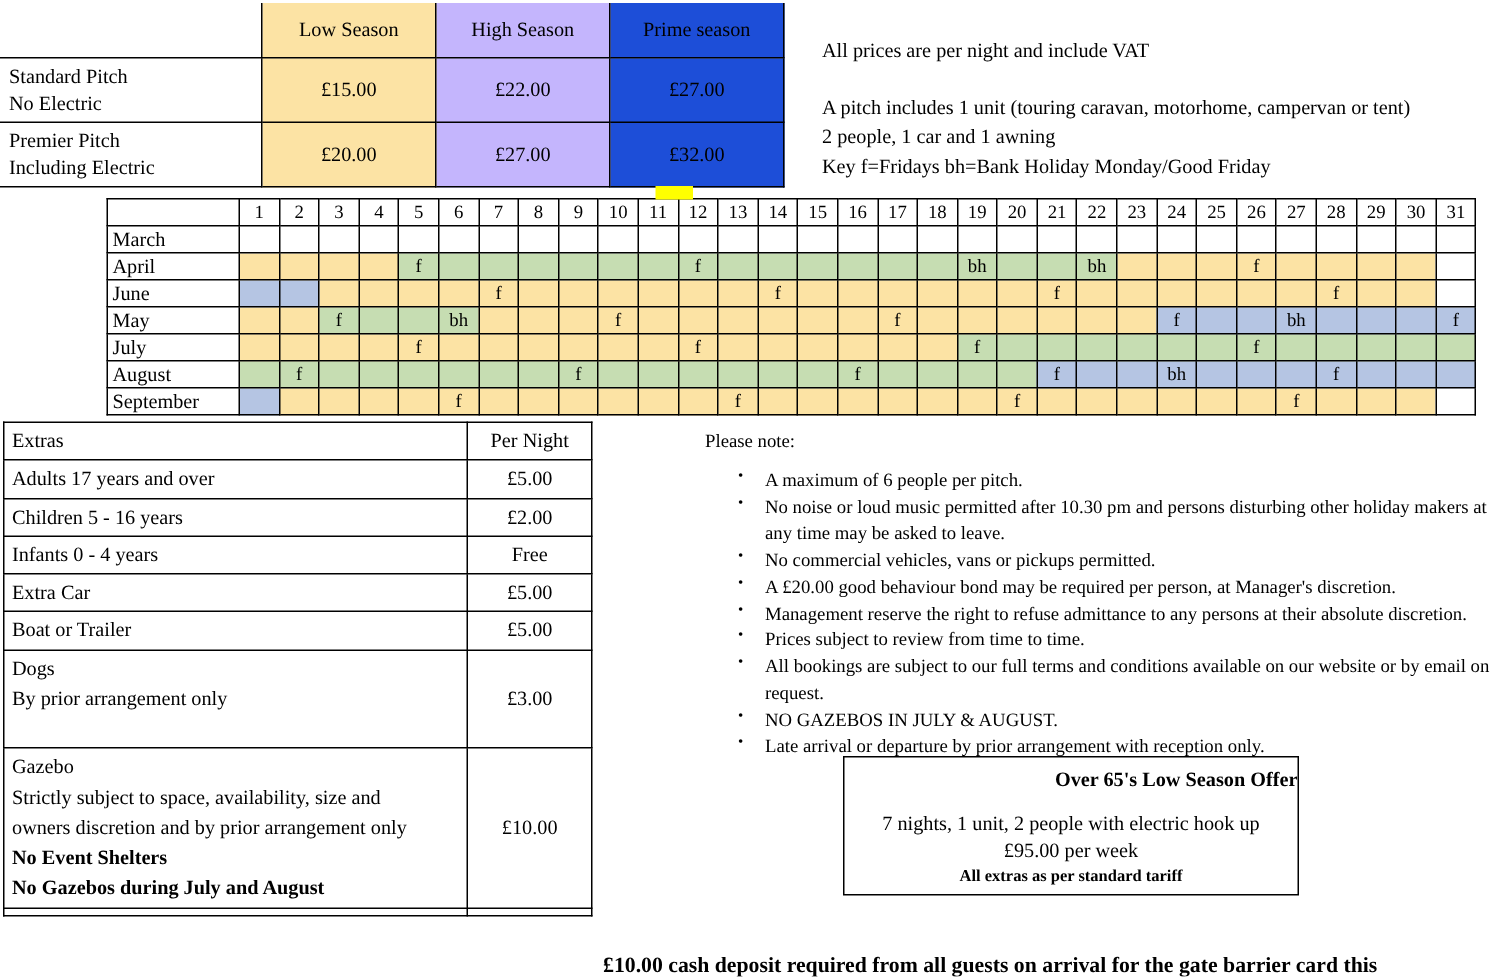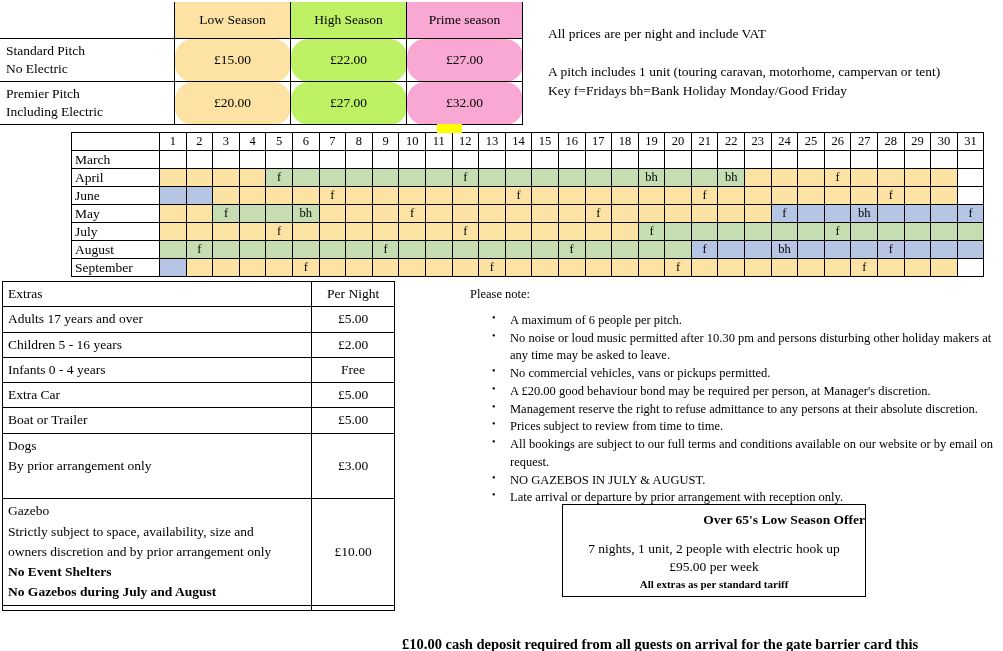--- a/index.html
+++ b/index.html
@@ -53,7 +53,7 @@
     border-radius: 18px;
   }
   .c-low   { background: #fce3a4; }
-  .c-high  { background: #bef264; }
+  .c-high  { background: #c4b5fd; }
   .c-prime { background: #f9a8d4; }
 
   

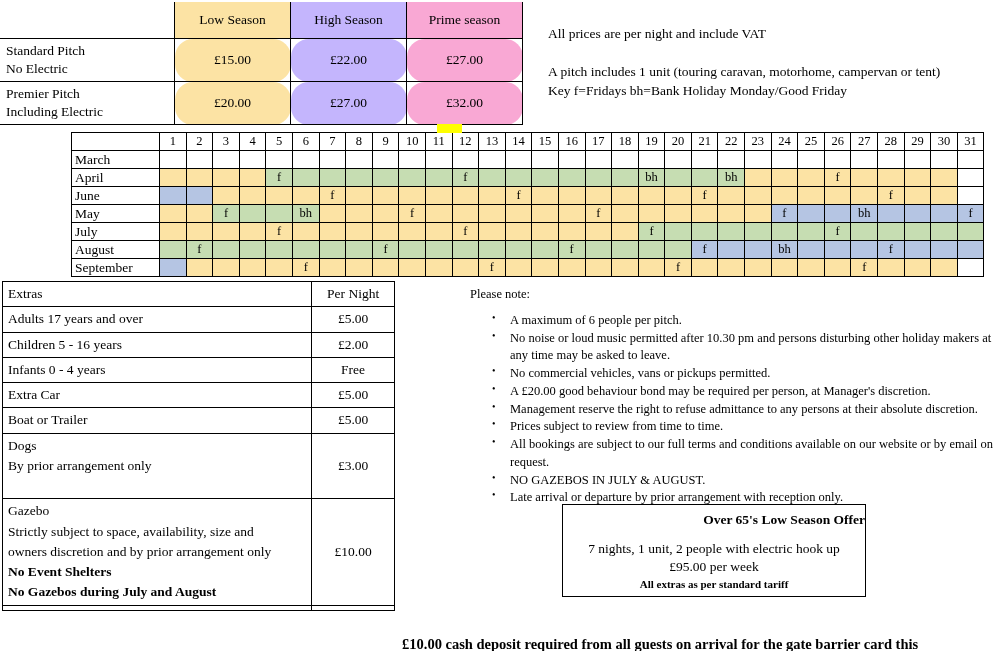--- a/index.html
+++ b/index.html
@@ -54,7 +54,7 @@
   }
   .c-low   { background: #fce3a4; }
   .c-high  { background: #c4b5fd; }
-  .c-prime { background: #f9a8d4; }
+  .c-prime { background: #1d4ed8; }
 
   
   .top-notes {

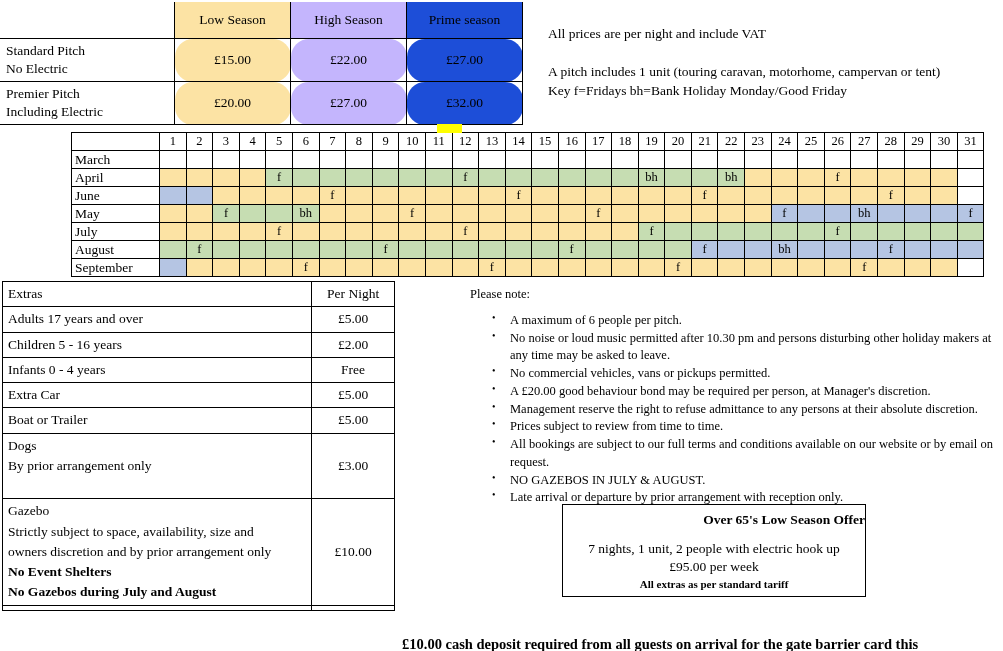--- a/index.html
+++ b/index.html
@@ -50,7 +50,6 @@
   }
   .season-table .price {
     text-align: center;
-    border-radius: 18px;
   }
   .c-low   { background: #fce3a4; }
   .c-high  { background: #c4b5fd; }

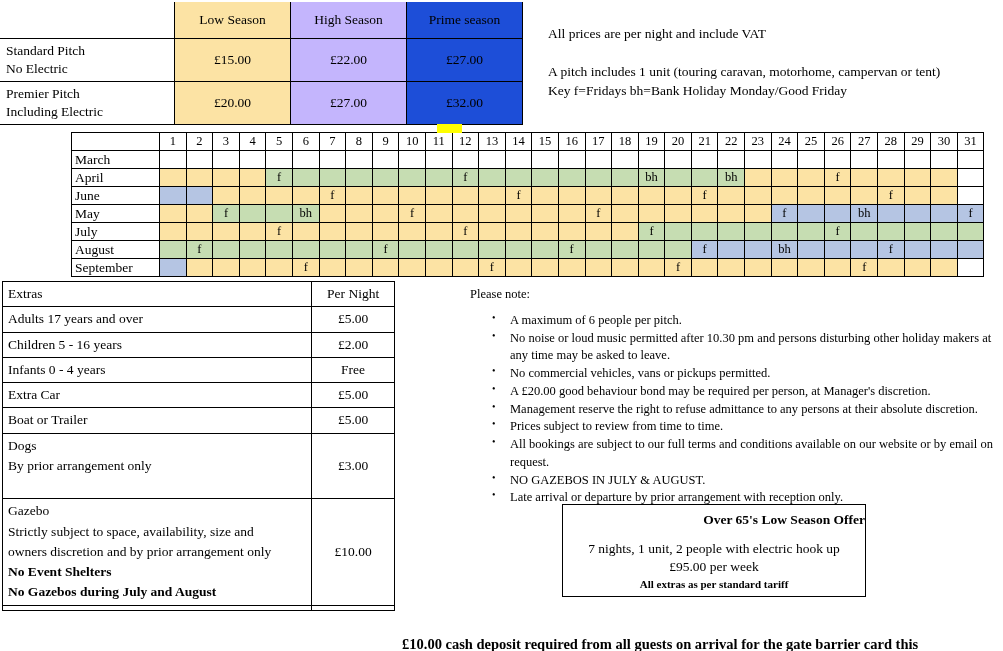--- a/index.html
+++ b/index.html
@@ -233,6 +233,7 @@
   <div>All prices are per night and include VAT</div>
   <div class="gap"></div>
   <div>A pitch includes 1 unit (touring caravan, motorhome, campervan or tent)</div>
+  <div>2 people, 1 car and 1 awning</div>
   <div>Key f=Fridays bh=Bank Holiday Monday/Good Friday</div>
 </div>
 

